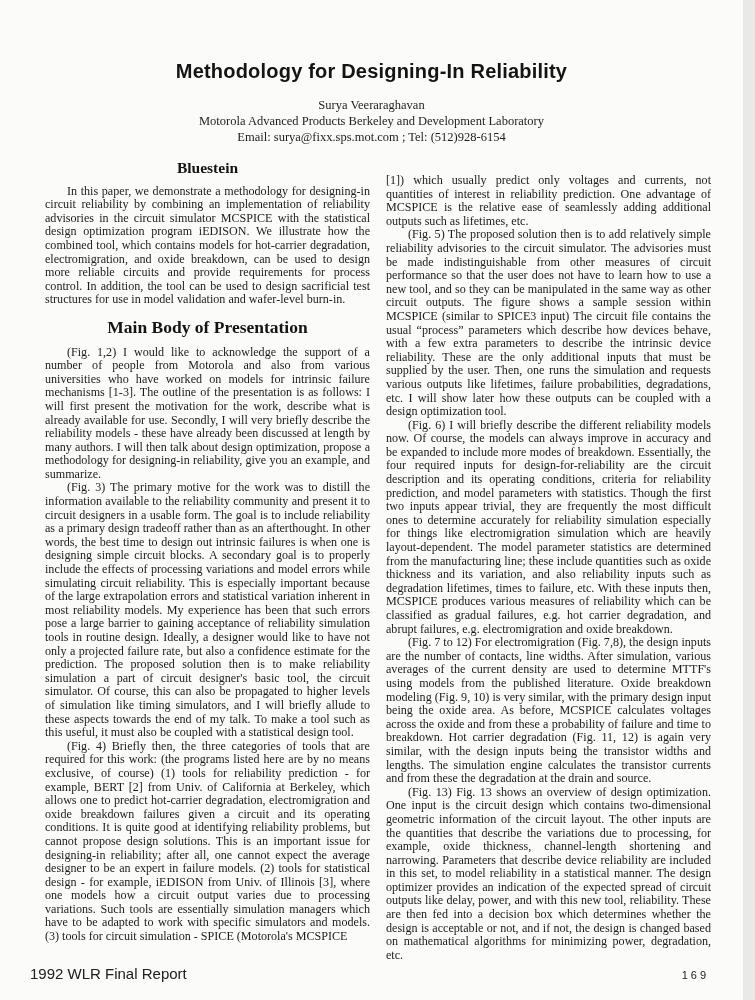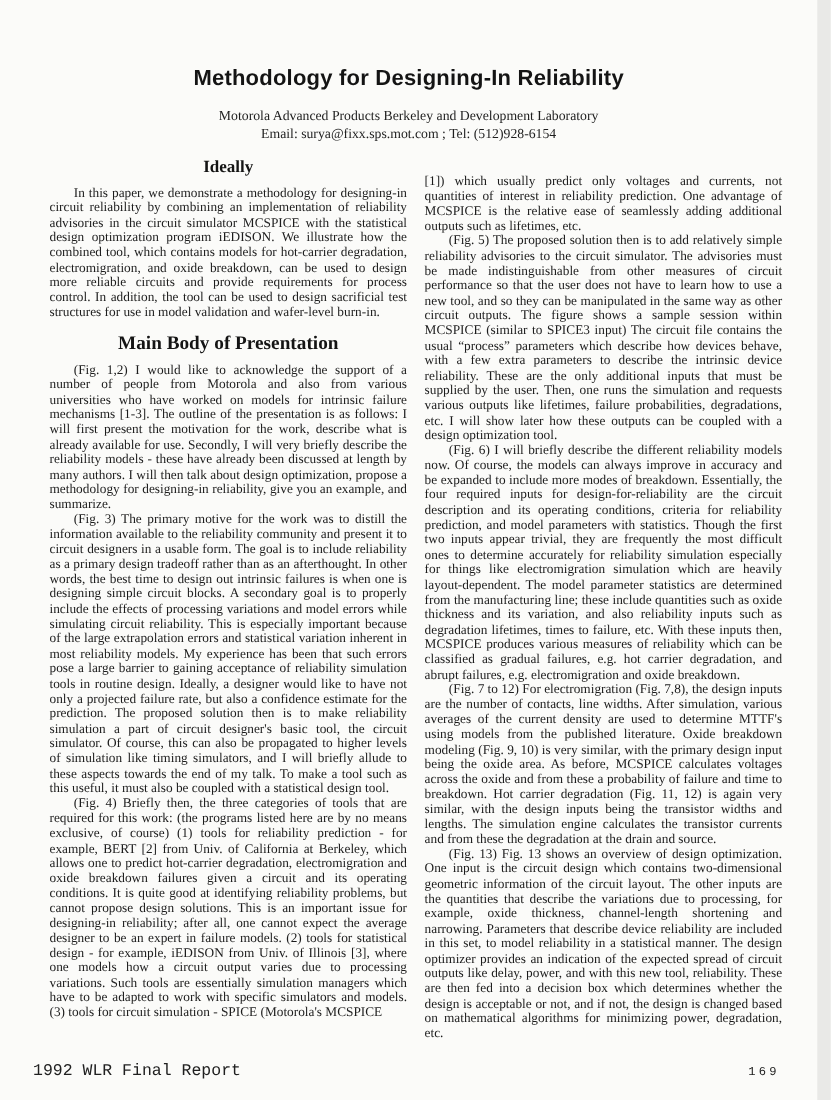--- a/index.html
+++ b/index.html
@@ -103,6 +103,7 @@
   <header class="paper-header">
     <h1 class="paper-title">Methodology for Designing-In Reliability</h1>
     <div class="author-block">
+      <div>Surya Veeraraghavan</div>
       <div>Motorola Advanced Products Berkeley and Development Laboratory</div>
       <div>Email: surya@fixx.sps.mot.com   ; Tel:  (512)928-6154</div>
     </div>

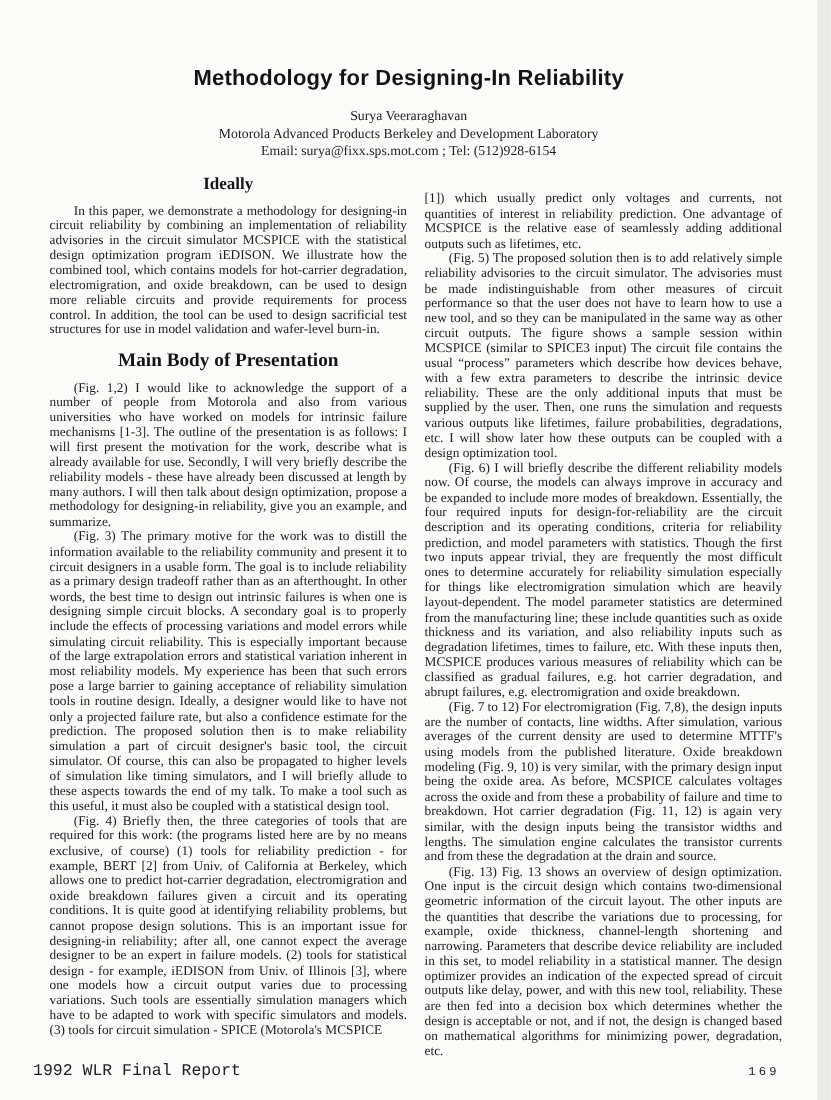--- a/index.html
+++ b/index.html
@@ -112,7 +112,7 @@
   <div class="columns">
 
     <div class="col left-col">
-      <h2 class="section-heading">Ideally</h2>
+      <h2 class="section-heading">Bluestein</h2>
       <p class="indent">In this paper, we demonstrate a methodology for designing-in circuit reliability by combining an implementation of reliability advisories in the circuit simulator MCSPICE with the statistical design optimization program iEDISON. We illustrate how the combined tool, which contains models for hot-carrier degradation, electromigration, and oxide breakdown, can be used to design more reliable circuits and provide requirements for process control. In addition, the tool can be used to design sacrificial test structures for use in model validation and wafer-level burn-in.</p>
       <h2 class="section-heading big">Main Body of Presentation</h2>
       <p class="indent">(Fig. 1,2) I would like to acknowledge the support of a number of people from Motorola and also from various universities who have worked on models for intrinsic failure mechanisms [1-3].  The outline of the presentation is as follows: I will first present the motivation for the work, describe what is already available for use. Secondly, I will very briefly describe the reliability models - these have already been discussed at length by many authors. I will then talk about design optimization, propose a methodology for designing-in reliability, give you an example, and summarize.</p>

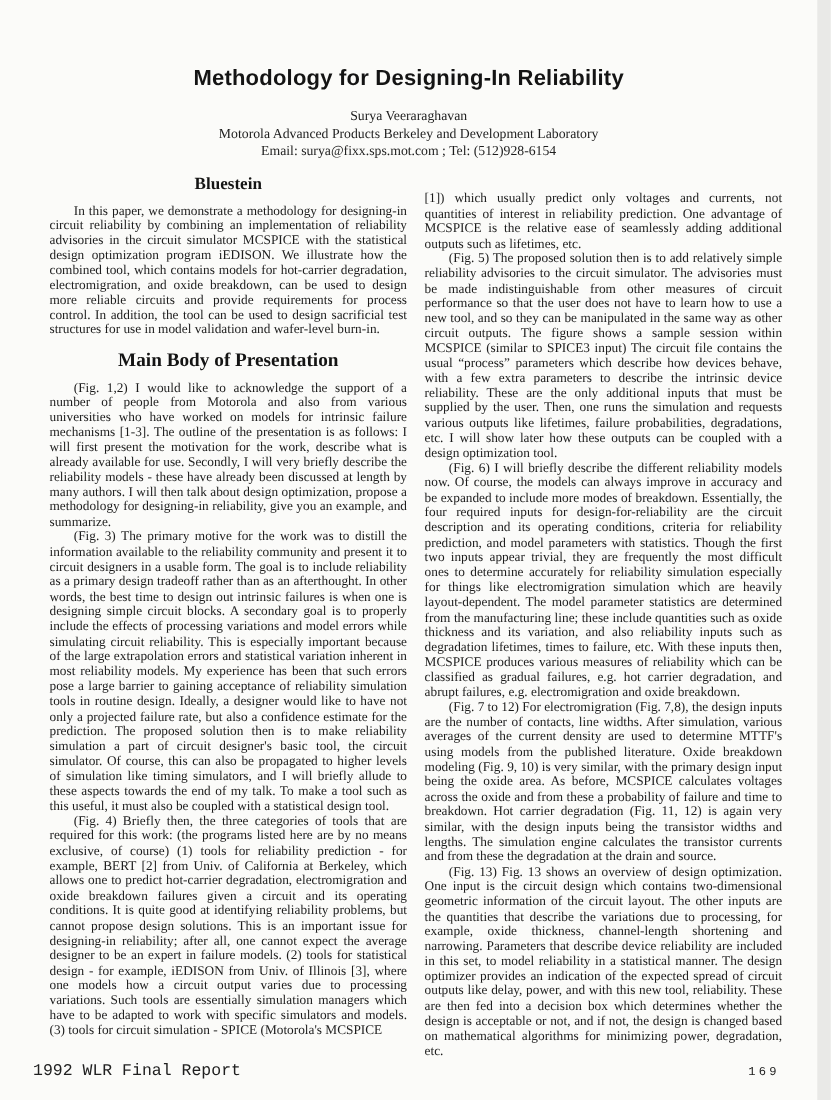--- a/index.html
+++ b/index.html
@@ -85,7 +85,7 @@
     justify-content: space-between;
     align-items: baseline;
     padding: 0 34px 0 30px;
-    font-family: Liberation Mono, monospace;
+    font-family: Liberation Sans, sans-serif;
     font-weight: 400;
     font-size: 15px;
     color: #202020;

